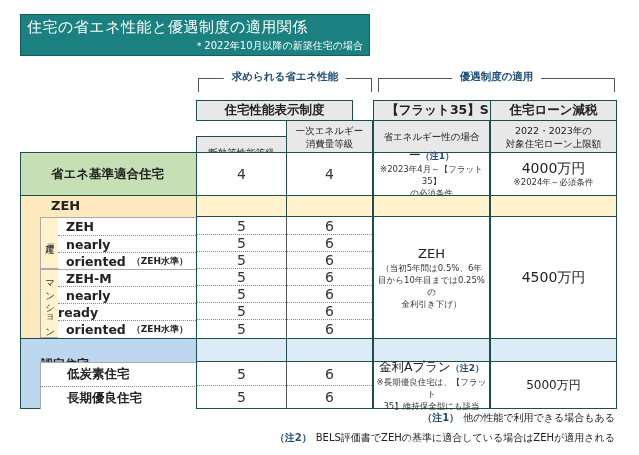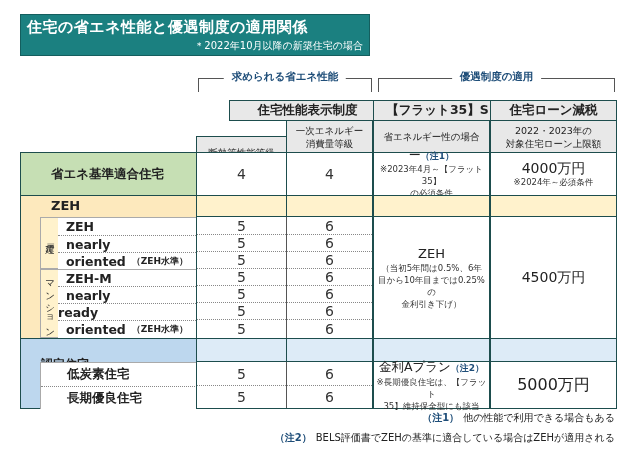--- a/index.html
+++ b/index.html
@@ -5,7 +5,7 @@
   html, body { margin:0; padding:0; background:#ffffff; }
   body { width:639px; height:455px; position:relative; overflow:hidden; font-family:"DejaVu Sans", sans-serif; color:#222; }
   .title-bar { position:absolute; left:20px; top:14px; width:350px; height:42px; background:#1b8080; border:1px solid #145e5e; box-sizing:border-box; }
-  .title-main { position:absolute; left:6px; top:3px; color:#fff; font-weight:bold; font-size:15px; letter-spacing:0.5px; white-space:nowrap; }
+  .title-main { position:absolute; left:6px; top:3px; color:#fff; font-weight:normal; font-size:15px; letter-spacing:0.5px; white-space:nowrap; }
   .title-sub { position:absolute; right:6px; top:24px; color:#fff; font-size:10px; white-space:nowrap; }
 
   .bracket { position:absolute; top:78px; height:14px; border-top:1px solid #555; border-left:1px solid #555; border-right:1px solid #555; box-sizing:border-box; }

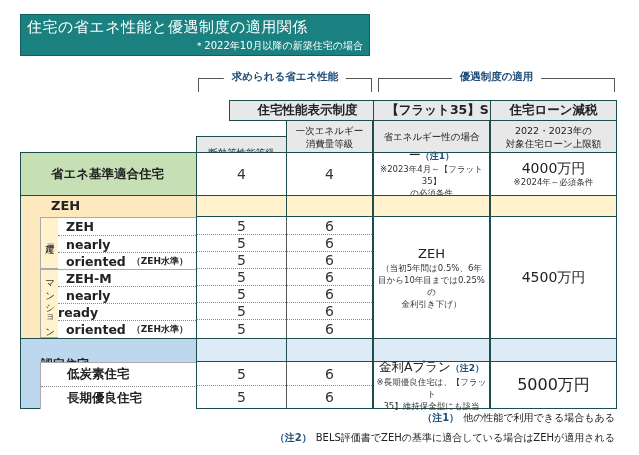--- a/index.html
+++ b/index.html
@@ -47,7 +47,7 @@
 
 <div class="tbl">
 
-  <div class="cell hdr b" style="left:176px; top:0; width:157px; height:21px;margin-left:33px;">住宅性能表示制度</div>
+  <div class="cell hdr b" style="left:176px; top:0; width:157px; height:21px;">住宅性能表示制度</div>
   <div class="cell hdr b" style="left:353px; top:0; width:129px; height:21px;">【フラット35】S</div>
   <div class="cell hdr b" style="left:470px; top:0; width:127px; height:21px;">住宅ローン減税</div>
 

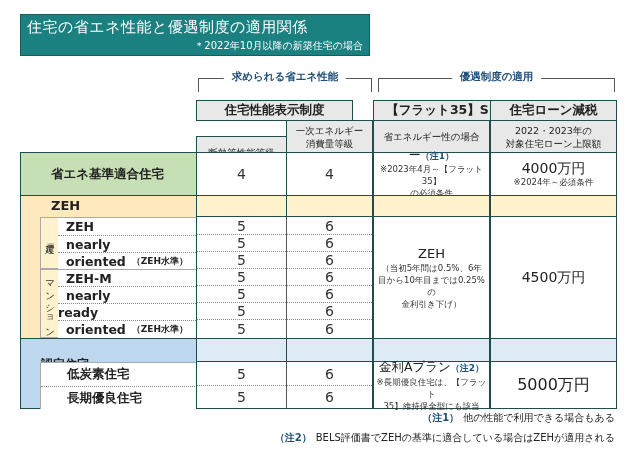--- a/index.html
+++ b/index.html
@@ -174,7 +174,7 @@
     <span class="small">35】維持保全型にも該当</span>
   </div>
   <div class="cell white b" style="left:470px; top:261px; width:127px; height:48px;">
-    <span style="font-size:16px;">5000万円</span>
+    <span style="font-size:12px;">5000万円</span>
   </div>
 </div>
 

